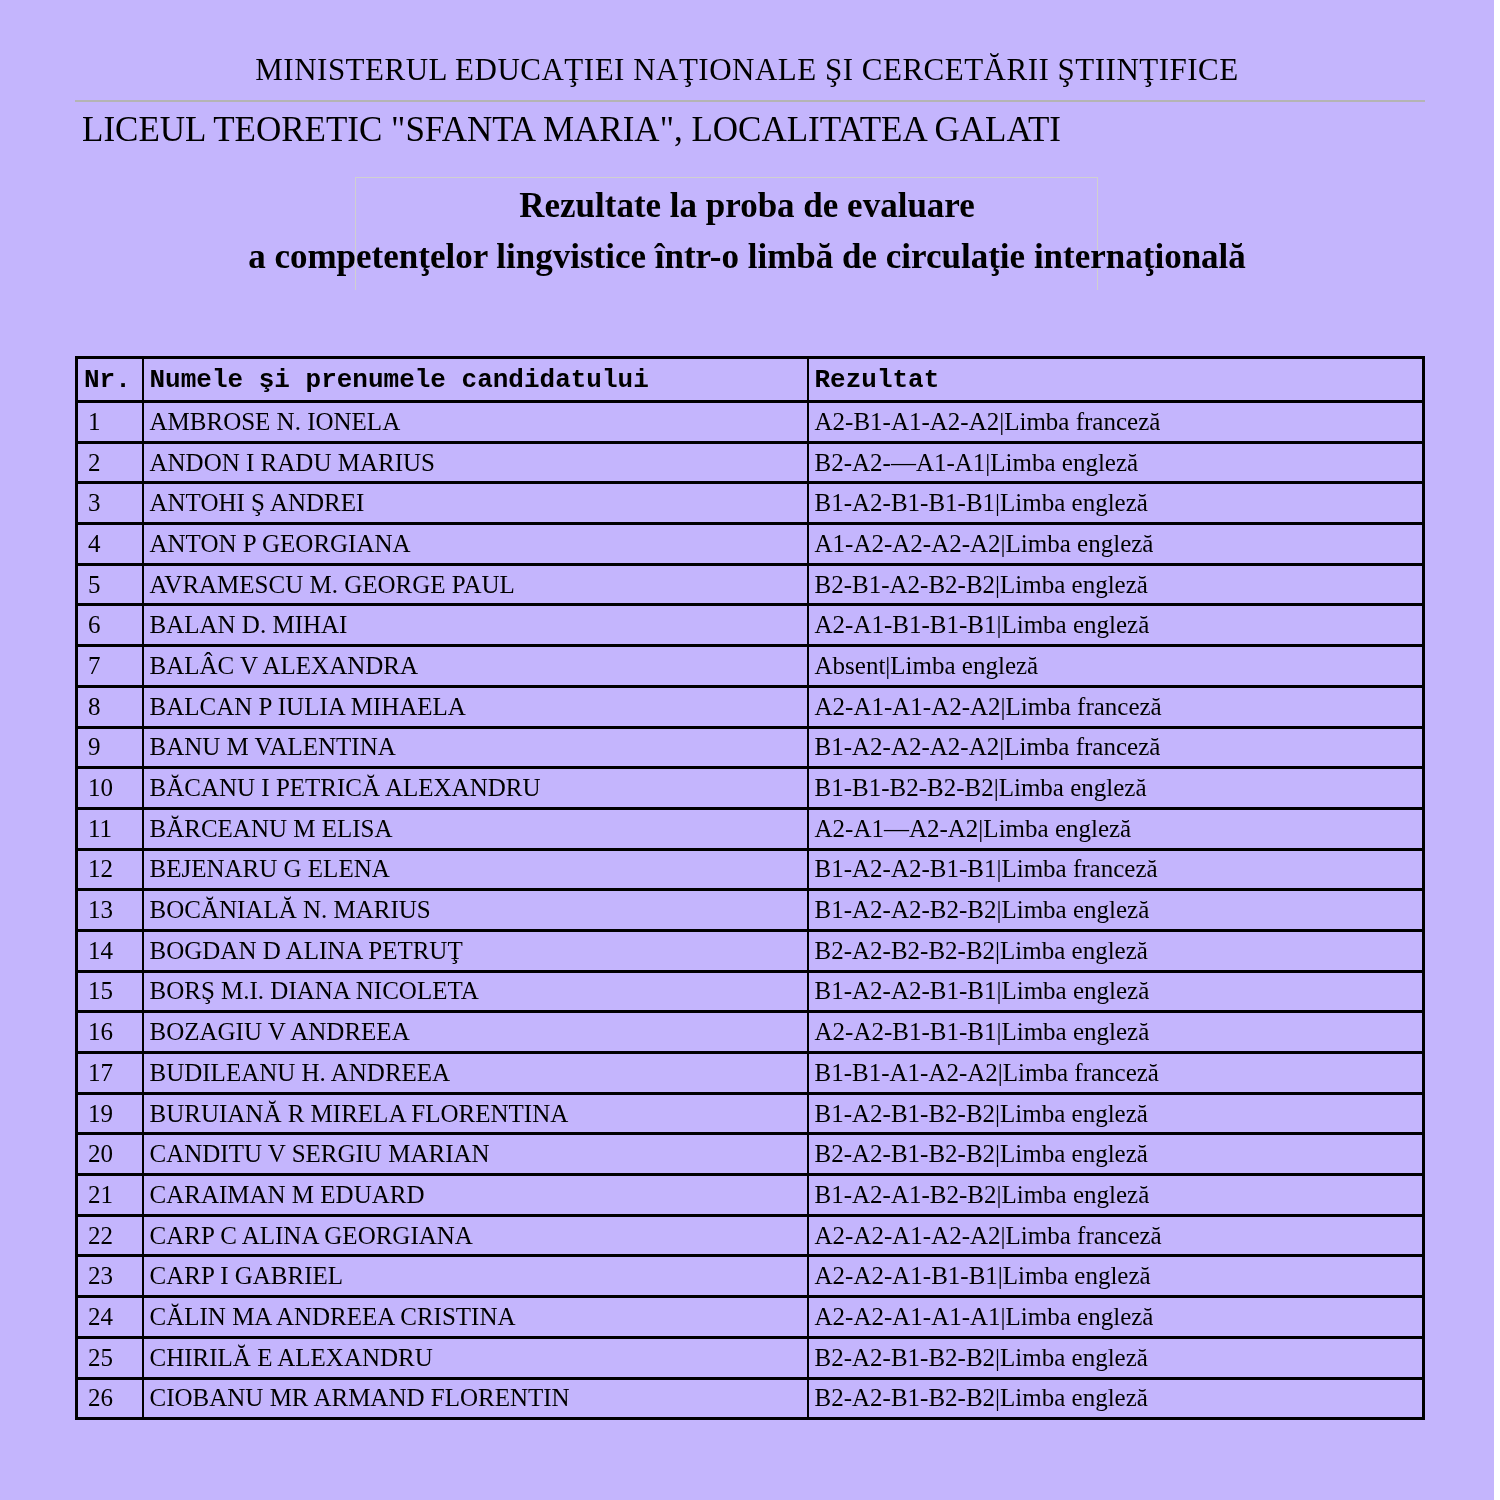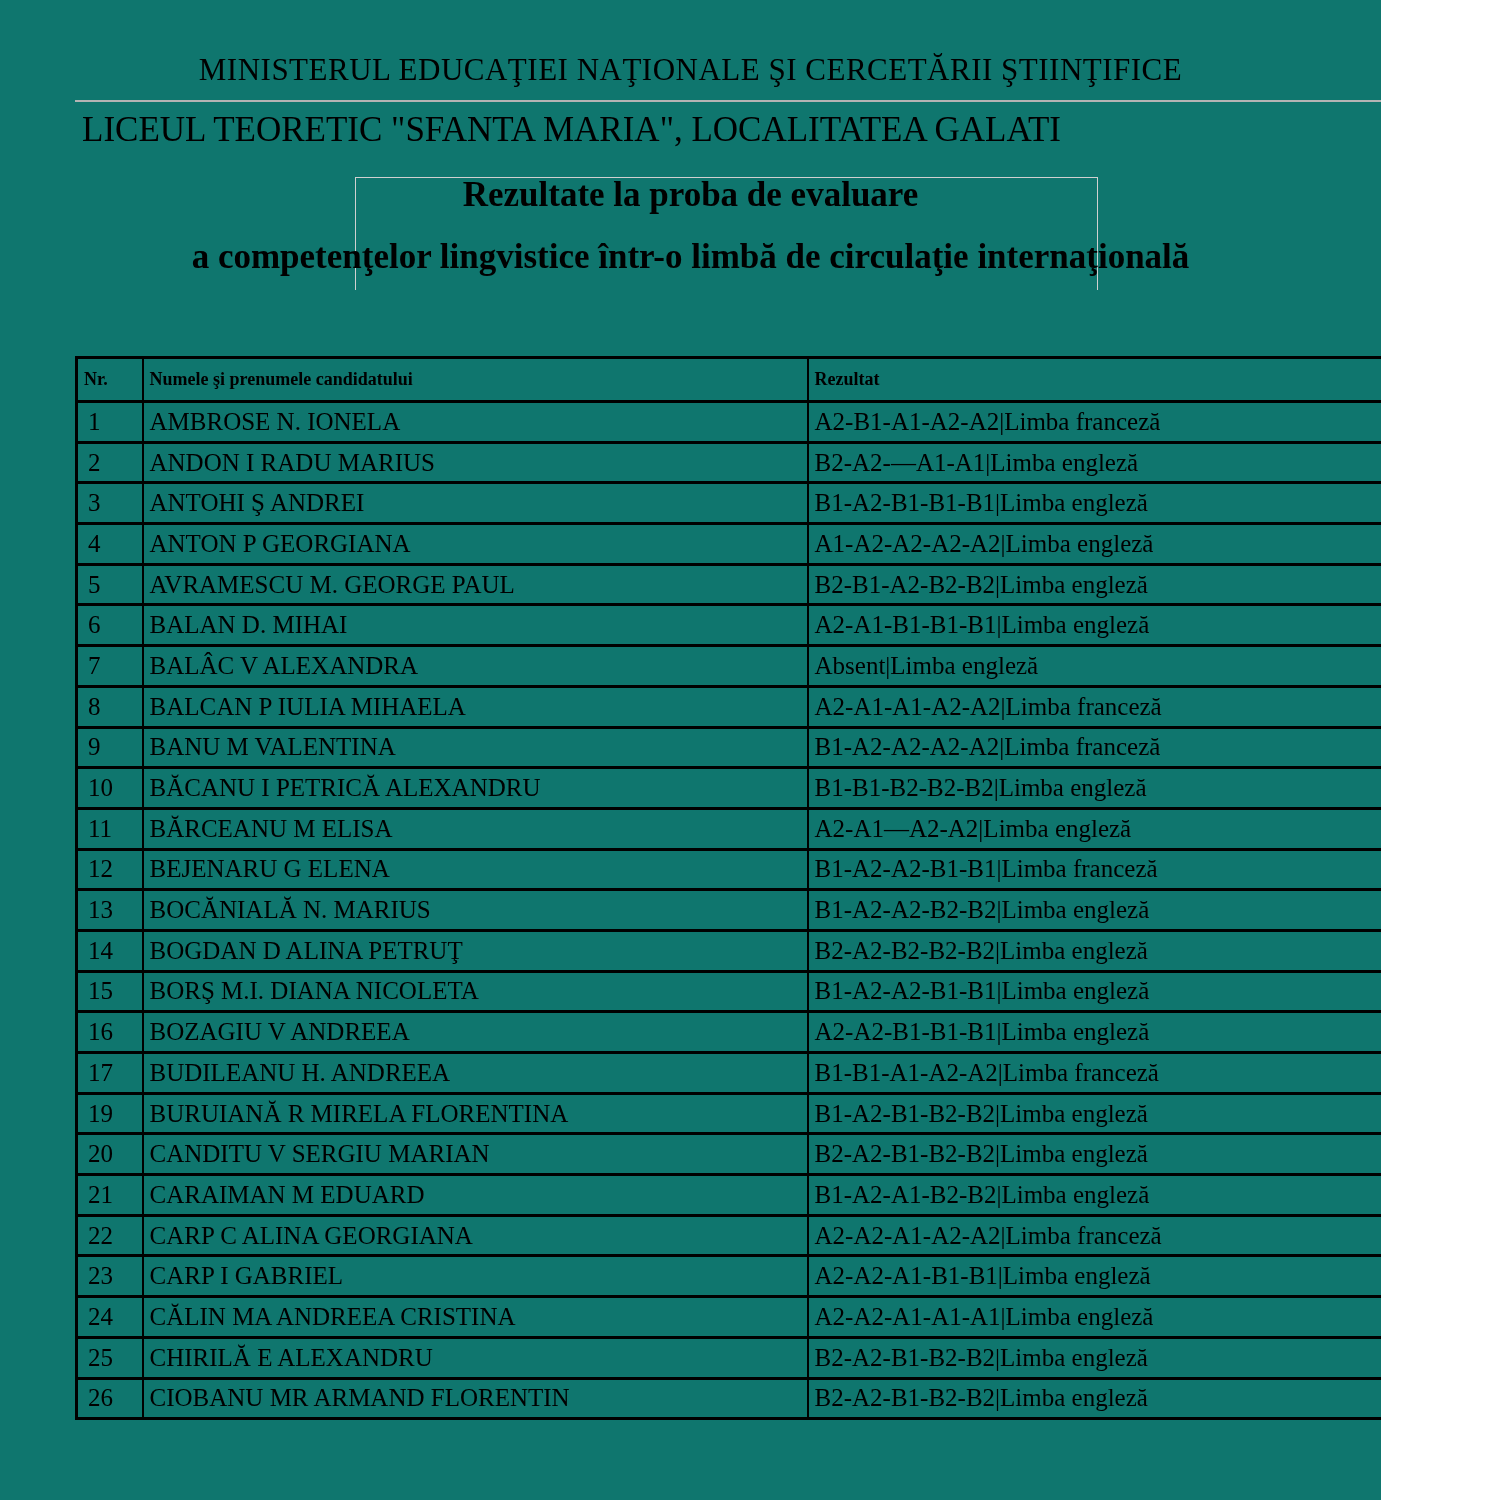--- a/index.html
+++ b/index.html
@@ -14,9 +14,9 @@
   }
   .page {
     position: relative;
-    width: 1381px;
+    width: 1494px;
     height: 1500px;
-    background: #0f766e;
+    background: #c4b5fd;
     overflow: hidden;
   }
   .ministry {

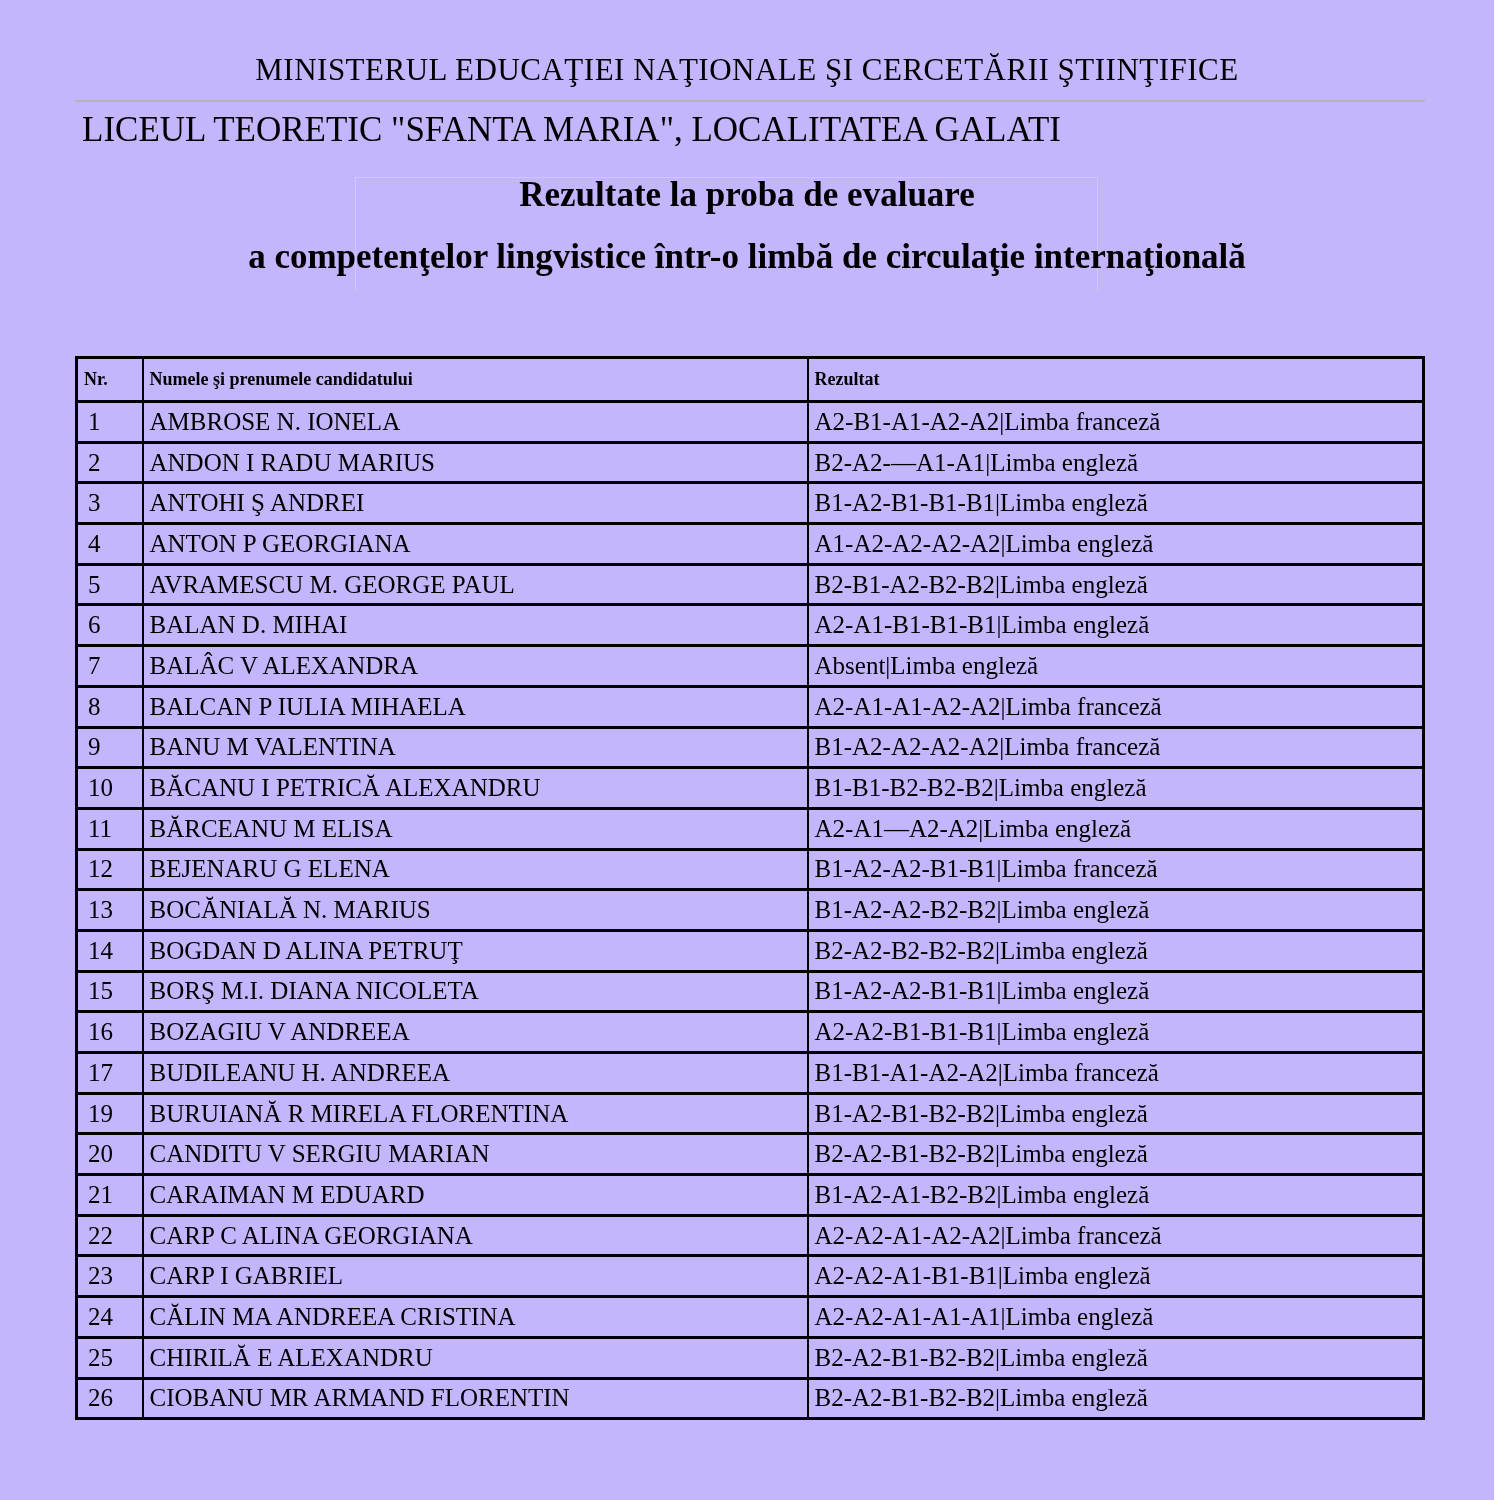--- a/index.html
+++ b/index.html
@@ -62,7 +62,7 @@
     font-size: 35px;
     white-space: nowrap;
   }
-  .title-line1 { top: 175px; }
+  .title-line1 { top: 186px; }
   .title-line2 { top: 237px; }
 
   table.results {

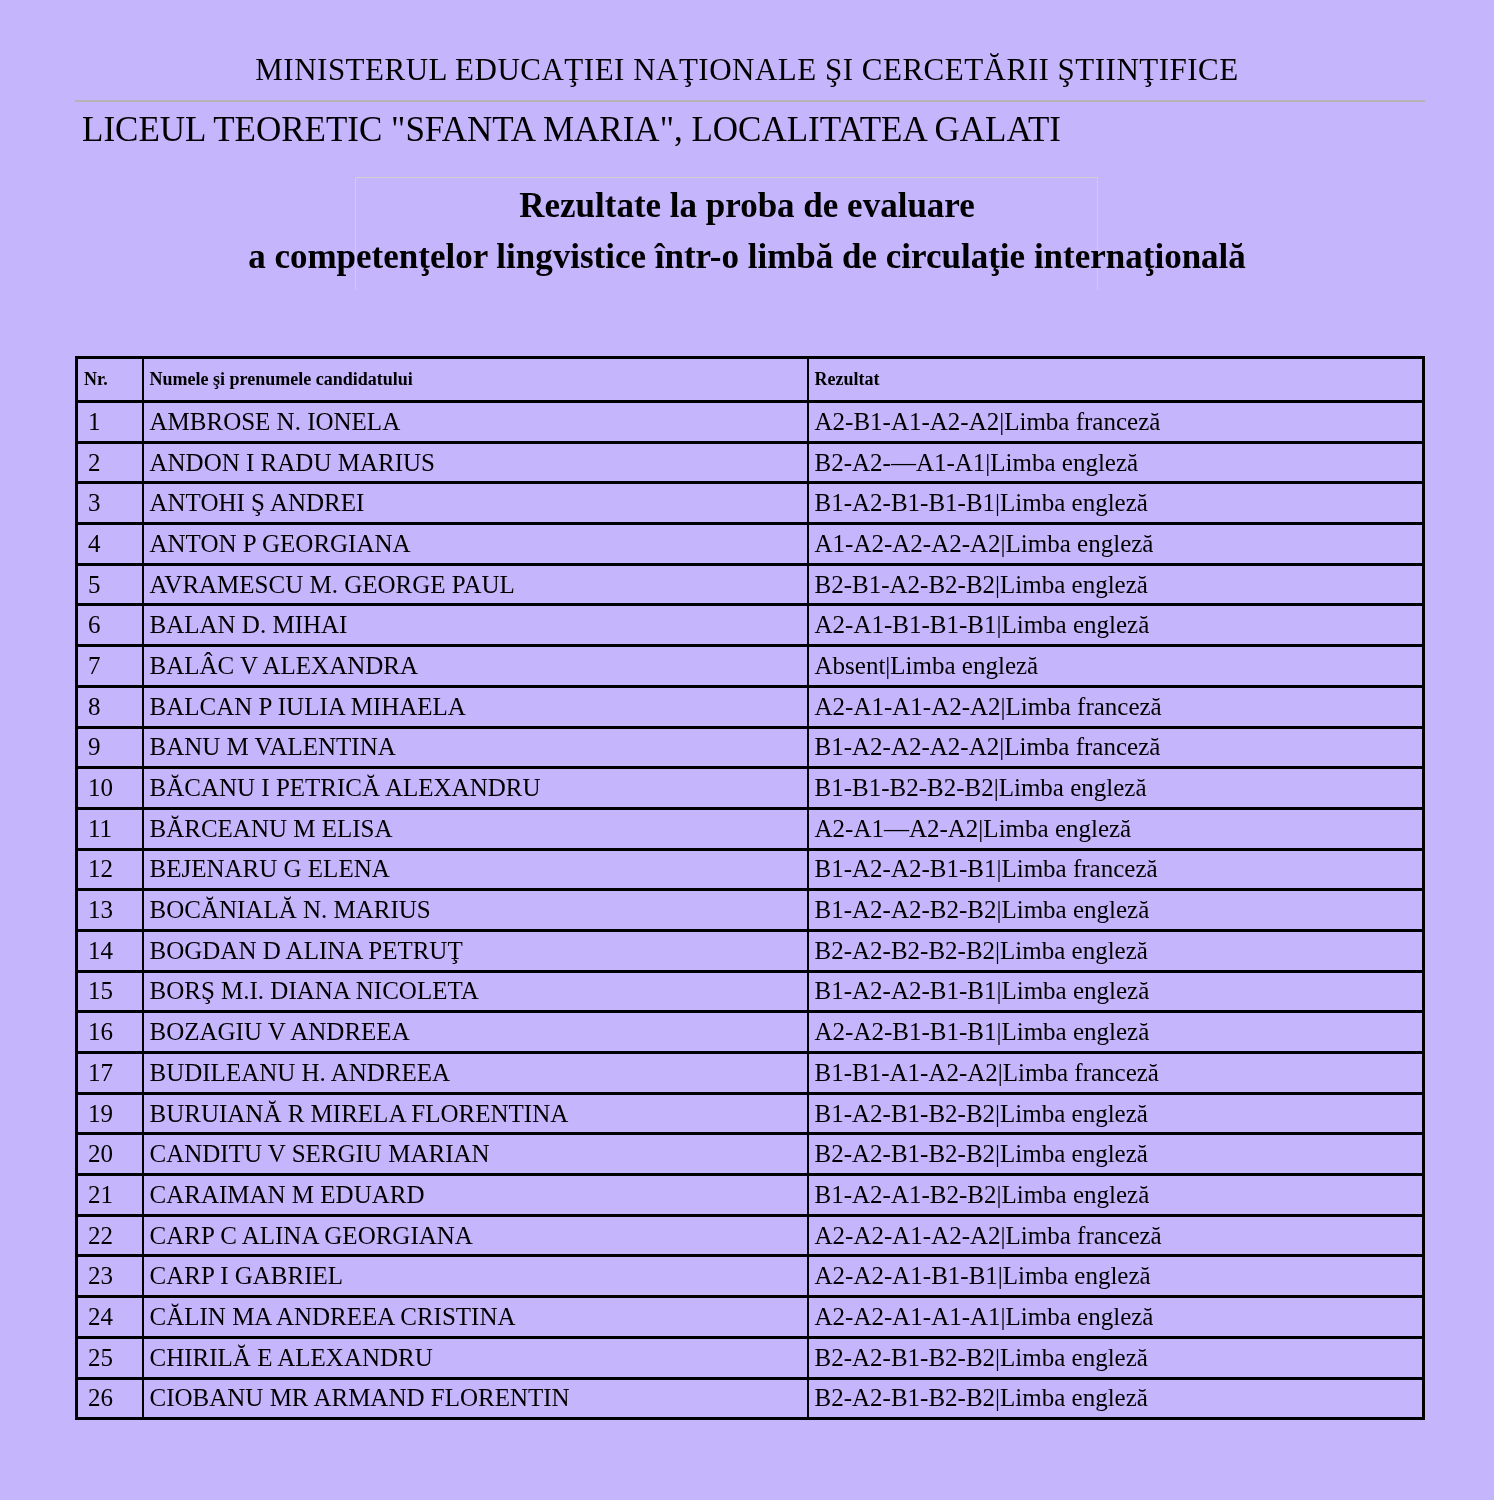--- a/index.html
+++ b/index.html
@@ -90,8 +90,9 @@
   }
   table.results th {
     font-weight: bold;
-    font-size: 18px;
+    font-size: 26px;
     height: 41px;
+    font-family: Liberation Mono, monospace;
   }
   table.results td { height: 37.7px; }
   table.results td.col-nr { padding-left: 10px; }

